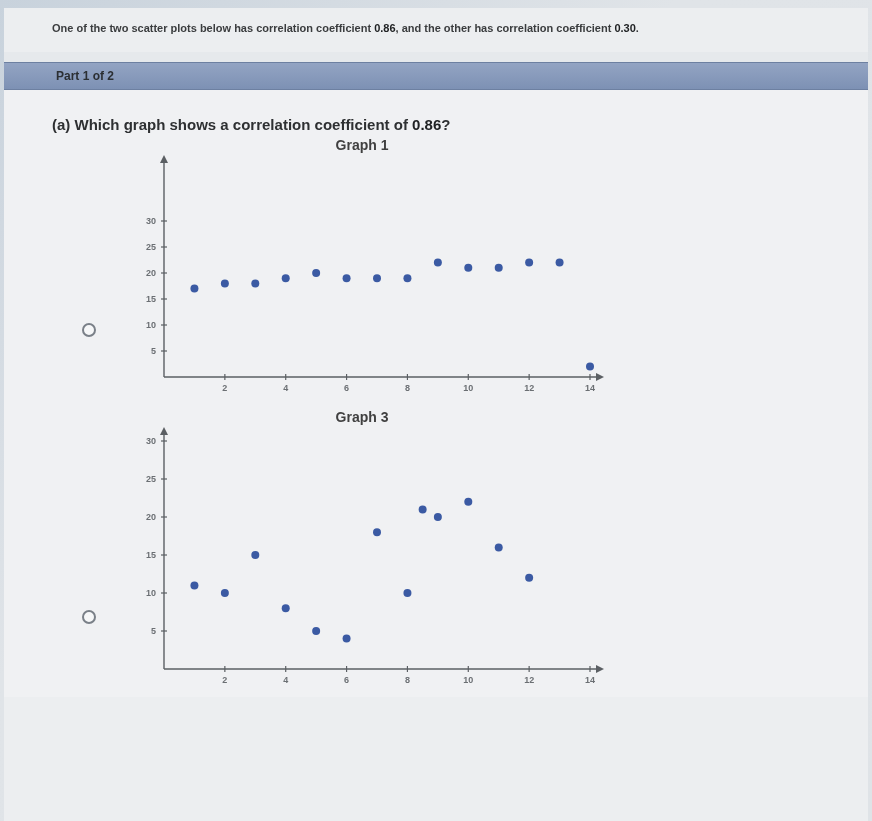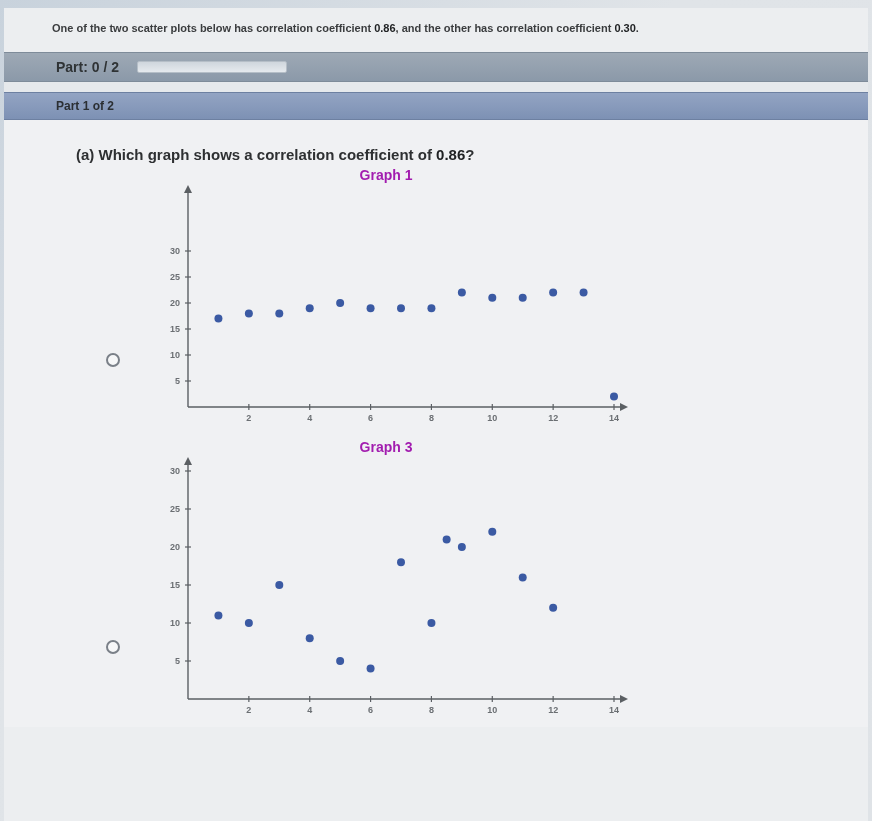--- a/index.html
+++ b/index.html
@@ -92,10 +92,6 @@
     <span>One of the two scatter plots below has correlation coefficient </span><span class="bold">0.86</span><span>, and the other has correlation coefficient </span><span class="bold">0.30</span><span>.</span>
   </div>
 
-  <div class="progress-bar-row">
-    <span>Part: 0 / 2</span>
-    <div class="pbar"></div>
-  </div>
 
   <div class="gap"></div>
 

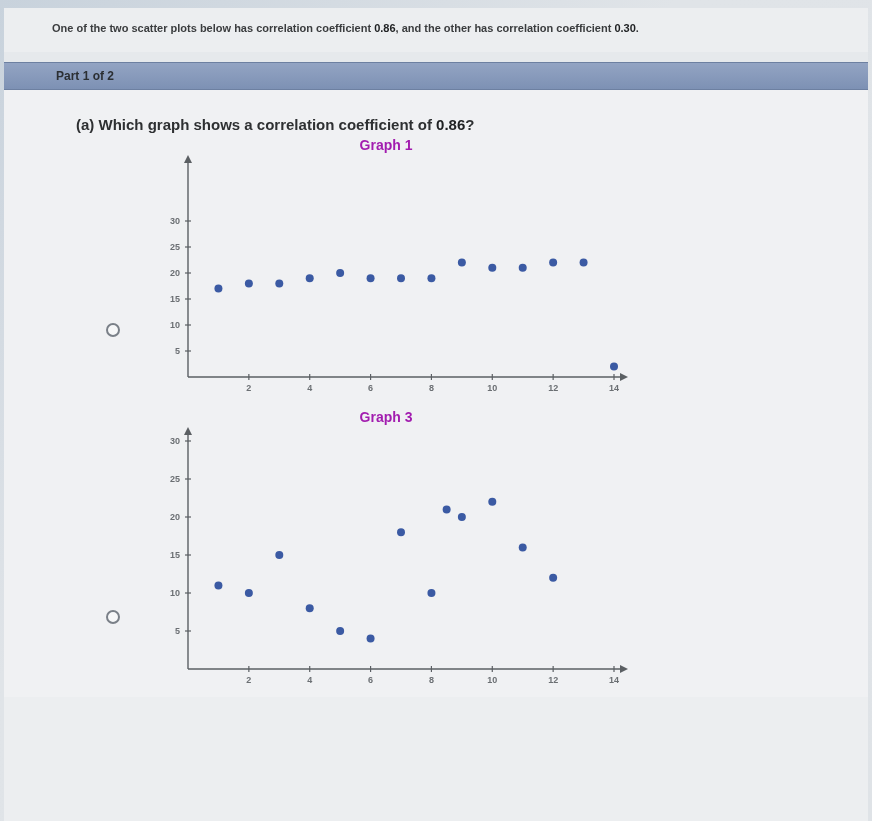--- a/index.html
+++ b/index.html
@@ -58,7 +58,7 @@
   }
   .content {
     background:#f0f1f3;
-    padding: 26px 20px 0 72px;
+    padding: 26px 20px 0 48px;
   }
   .question {
     font-size:15px;font-weight:600;color:#2e3032;

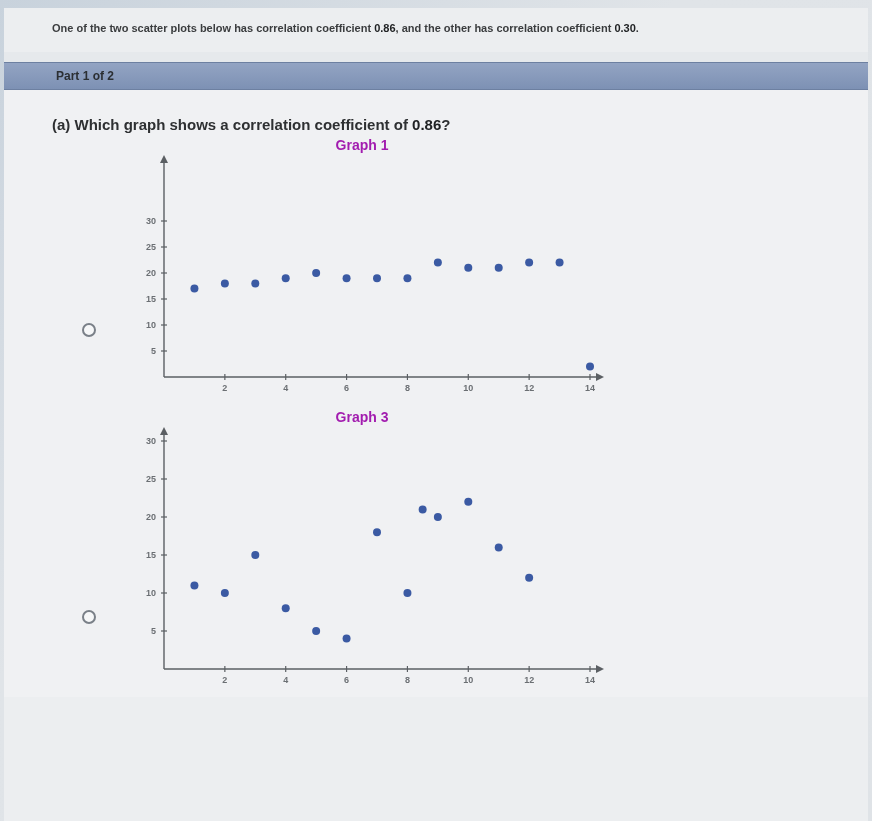--- a/index.html
+++ b/index.html
@@ -66,7 +66,7 @@
   }
   .graph-block { margin-left:30px; }
   .graph-title {
-    font-size:14px;font-weight:600;color:#a21caf;
+    font-size:14px;font-weight:600;color:#404040;
     text-align:center;width:420px;margin:4px 0 2px 70px;
   }
   .option-row { display:flex; align-items:center; }

